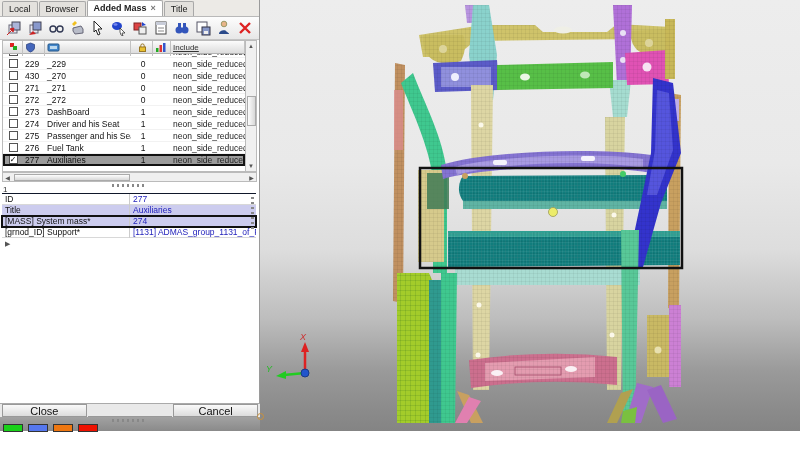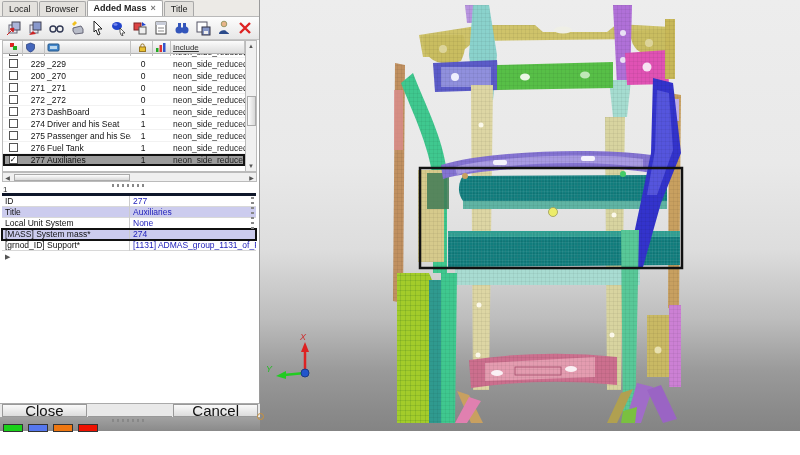--- a/index.html
+++ b/index.html
@@ -34,7 +34,7 @@
   .trow { display:flex; height:12px; align-items:center; font-size:8.5px; color:#111; border-bottom:1px solid #f2f2f2; }
   .trow > span { padding-left:2px; overflow:hidden; white-space:nowrap; }
   .trow .c-sel { display:flex; justify-content:center; padding-left:0; }
-  .trow .c-id { width:22px;text-align:right; } .trow .c-title{ width:86px;} .trow .c-cnt{width:22px; text-align:center; justify-content:center; display:flex;} .trow .c-ex{width:18px;} .trow .c-inc{flex:1; color:#222;}
+  .trow .c-id { width:22px; } .trow .c-title{ width:86px;} .trow .c-cnt{width:22px; text-align:center; justify-content:center; display:flex;} .trow .c-ex{width:18px;} .trow .c-inc{flex:1; color:#222;}
   .trow.sel { background:#9b9b9b; outline:2px solid #111; outline-offset:-2px; }
   .cb { width:9px; height:9px; background:#fff; border:1px solid #555; font-size:8px; line-height:7px; text-align:center; color:#000; }
   .rowpartial { height:4px; overflow:hidden; }

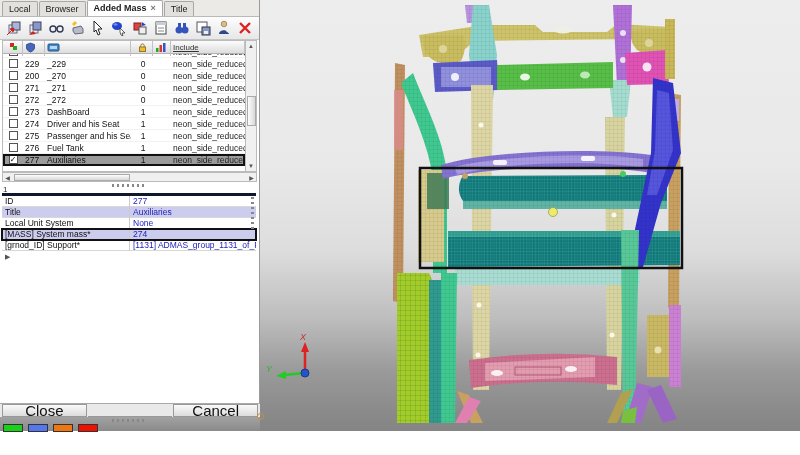--- a/index.html
+++ b/index.html
@@ -409,7 +409,7 @@
           <span class="c-sel">
             <span class="cb"></span>
           </span>
-          <span class="c-id">200</span>
+          <span class="c-id">430</span>
           <span class="c-title">_270</span>
           <span class="c-cnt">0</span>
           <span class="c-ex"></span>

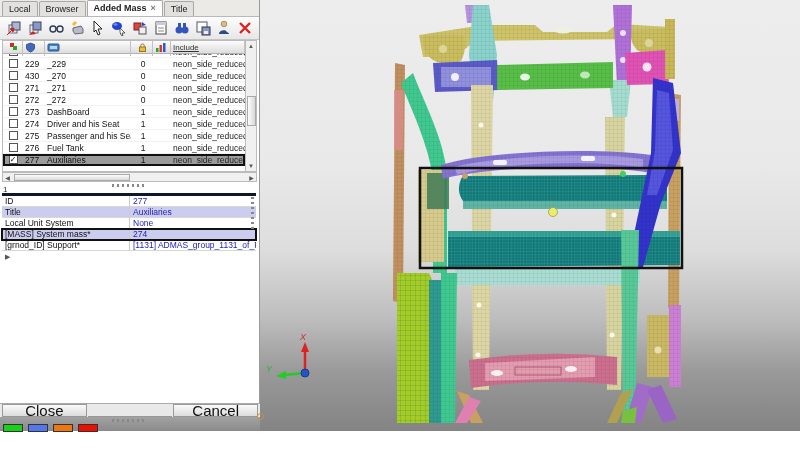--- a/index.html
+++ b/index.html
@@ -54,7 +54,7 @@
   .pager { position:absolute; left:3px; top:185px; font-size:8px; color:#333; }
 
   
-  .props { position:absolute; left:2px; top:193px; width:254px; border-top:3px solid #0f172a; }
+  .props { position:absolute; left:2px; top:193px; width:254px; border-top:1px solid #0f172a; }
   .prow { display:flex; height:11px; font-size:8.5px; align-items:center; border-bottom:1px solid #d8d8d8; background:#fff; }
   .prow.hl { background:#ccccee; }
   .prow.boxed { outline:2px solid #111; outline-offset:-1px; }

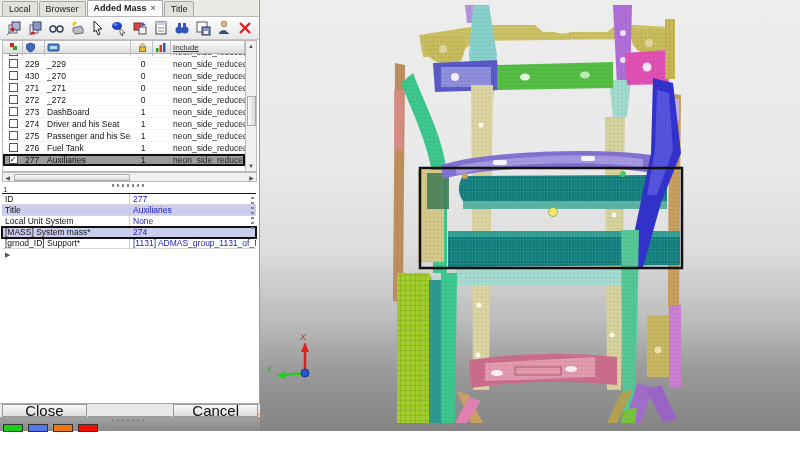--- a/index.html
+++ b/index.html
@@ -510,10 +510,6 @@
           <span class="plabel">Title</span>
           <span class="pvalue">Auxiliaries</span>
         </div>
-      <div class="prow">
-          <span class="plabel">Local Unit System</span>
-          <span class="pvalue">None</span>
-        </div>
       <div class="prow hl boxed">
           <span class="plabel">[MASS] System mass*</span>
           <span class="pvalue">274</span>

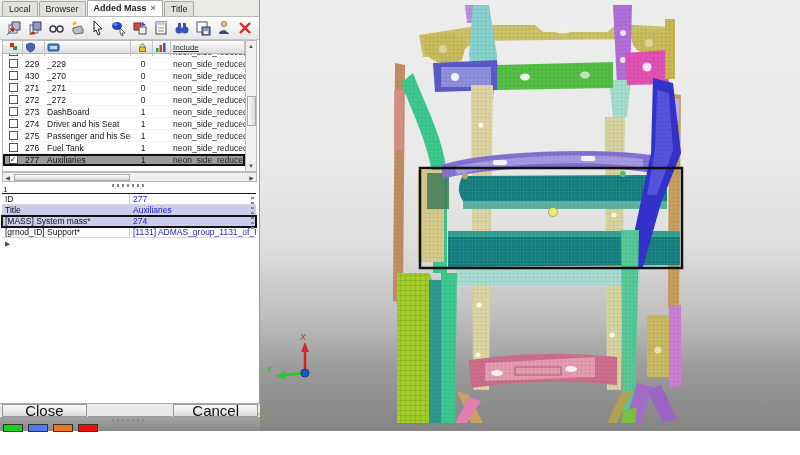--- a/index.html
+++ b/index.html
@@ -65,7 +65,7 @@
 
   
   .btnrow { position:absolute; left:0; top:403px; width:260px; height:14px; display:flex; gap:1px; padding:0 2px; border-top:1px solid #aaa; background:#e9e9e9; }
-  .fbtn { flex:1; font-size:15px; color:#111; background:linear-gradient(180deg,#fafafa,#dcdcdc); border:1px solid #999; text-align:center; line-height:12px; }
+  .fbtn { flex:1; font-size:11px; color:#111; background:linear-gradient(180deg,#fafafa,#dcdcdc); border:1px solid #999; text-align:center; line-height:12px; }
   .fbtn.disabled { color:#9a9a9a; background:#7f1d1d;margin-top:12px; }
 
   .bottomstrip { position:absolute; left:0; top:417px; width:260px; height:14px; background:linear-gradient(180deg,#a2a2a2,#8a8a8a); }

